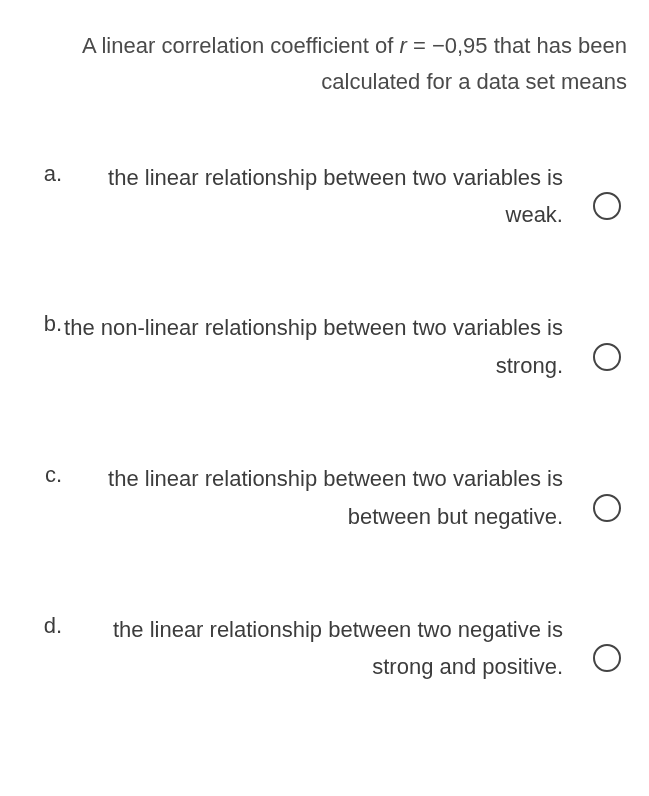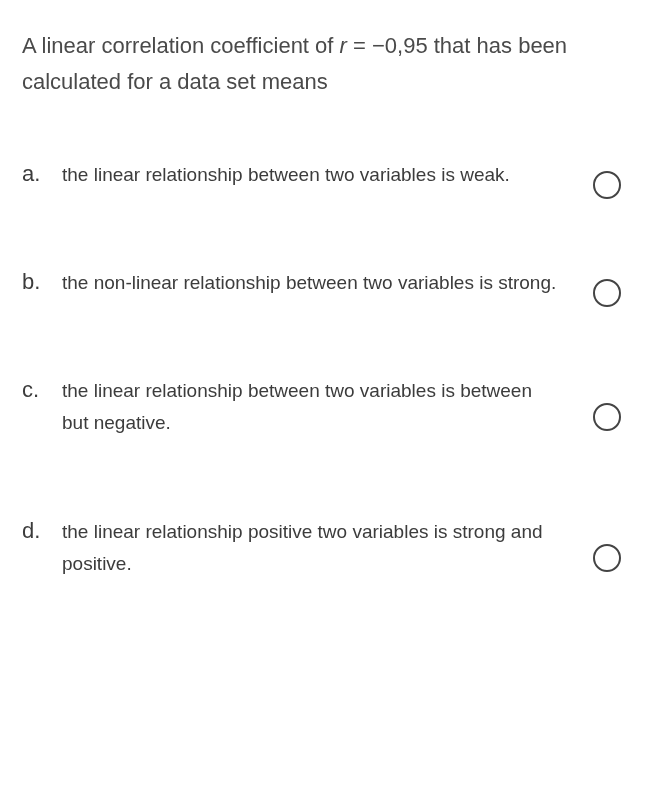--- a/index.html
+++ b/index.html
@@ -6,6 +6,7 @@
       margin: 0;
       padding: 0;
       box-sizing: border-box;
+      text-align: right;
     }
     body {
       width: 649px;

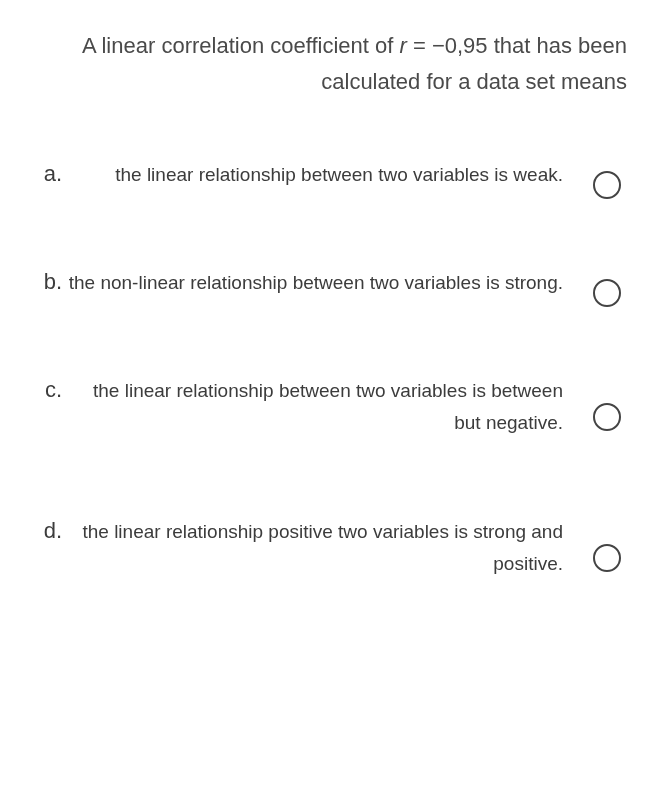--- a/index.html
+++ b/index.html
@@ -44,7 +44,7 @@
       padding-top: 2px;
     }
     .option-text {
-      font-size: 19px;
+      font-size: 22px;
       line-height: 1.7;
       color: #3c3c3c;
       flex: 1;

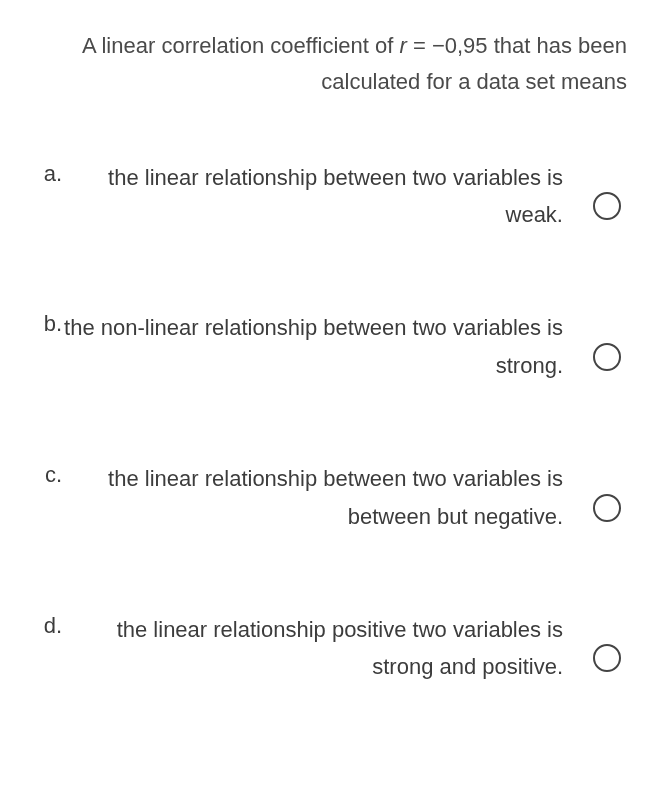--- a/index.html
+++ b/index.html
@@ -89,7 +89,7 @@
   </div>
   <div class="option">
     <div class="option-letter">d.</div>
-    <div class="option-text">the linear relationship positive two variables is strong and positive.</div>
+    <div class="option-text">the linear relationship between two negative is strong and positive.</div>
     <div class="radio"></div>
   </div>
 </div>

